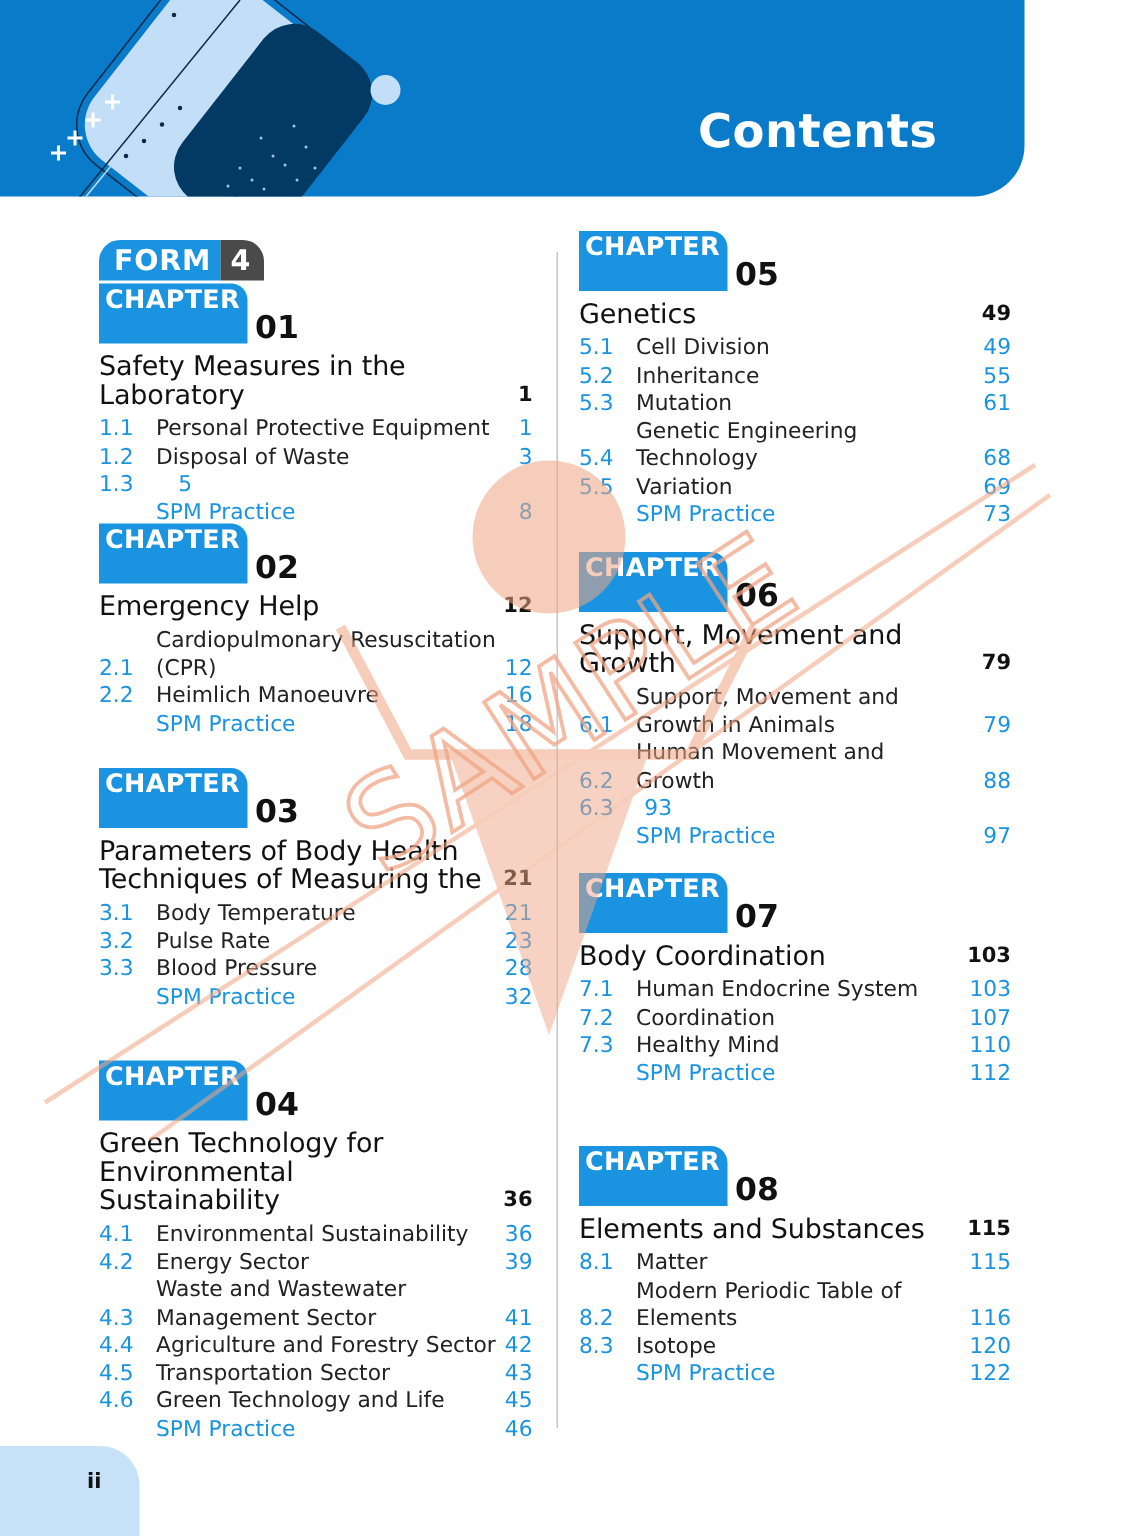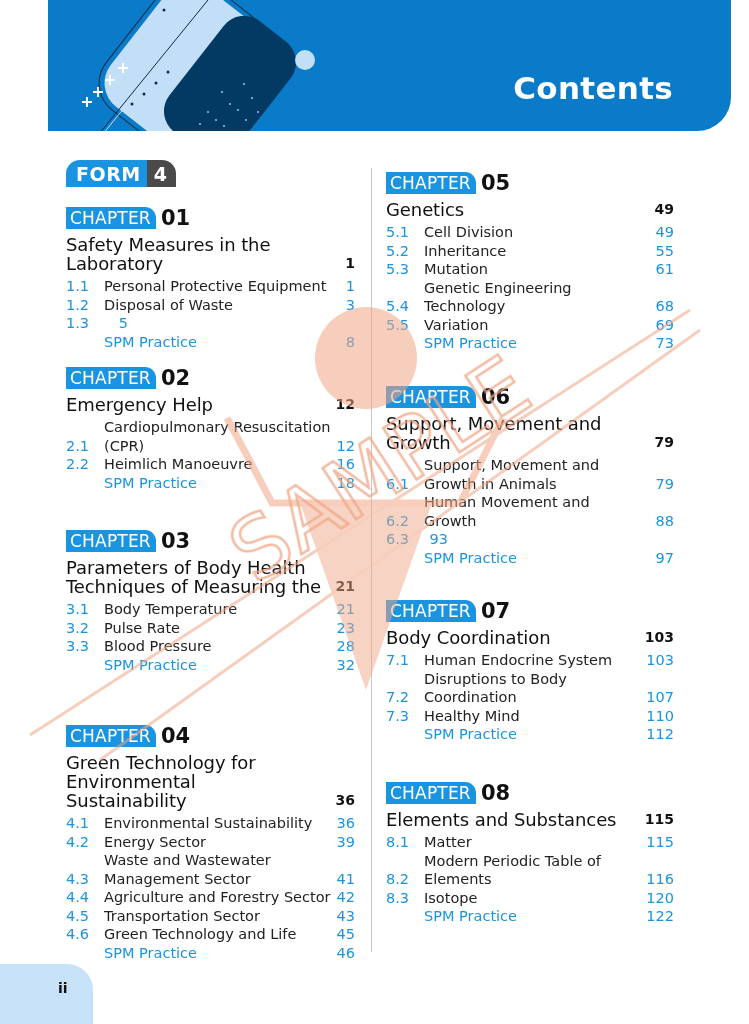--- a/index.html
+++ b/index.html
@@ -9,7 +9,7 @@
   
   .header {
     position: absolute; left: 0; top: 0; width: 683px; height: 131px;
-    background: #0a7bc8; border-bottom-right-radius: 34px; overflow: hidden; margin-left: 48px;
+    background: #0a7bc8; border-bottom-right-radius: 34px; overflow: hidden;
   }
   .header-title {
     position: absolute; right: 58px; top: 70px;

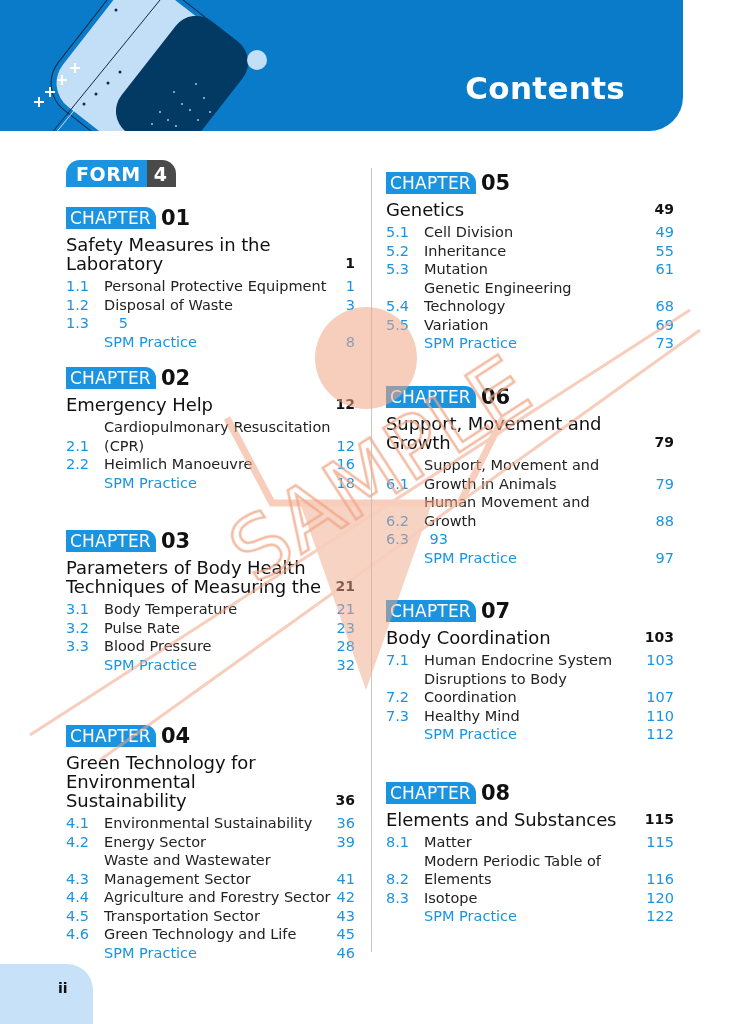--- a/index.html
+++ b/index.html
@@ -40,8 +40,8 @@
   .chapter { position: absolute; left: 0; width: 100%; }
   .ch-head { display: flex; align-items: flex-end; height: 24px; }
   .ch-badge {
-    background: #1a94e0; color: #fff; font-weight: normal; font-size: 17px;
-    height: 22px; line-height: 23px; padding: 0 5px 0 4px;
+    background: #1a94e0; color: #fff; font-weight: bold; font-size: 17px;
+    height: 40px; line-height: 23px; padding: 0 5px 0 4px;
     border-top-right-radius: 11px; letter-spacing: 0.2px; margin-top: 44px;
   }
   .ch-num { font-weight: bold; font-size: 21px; color: #111; margin-left: 5px; line-height: 22px; }

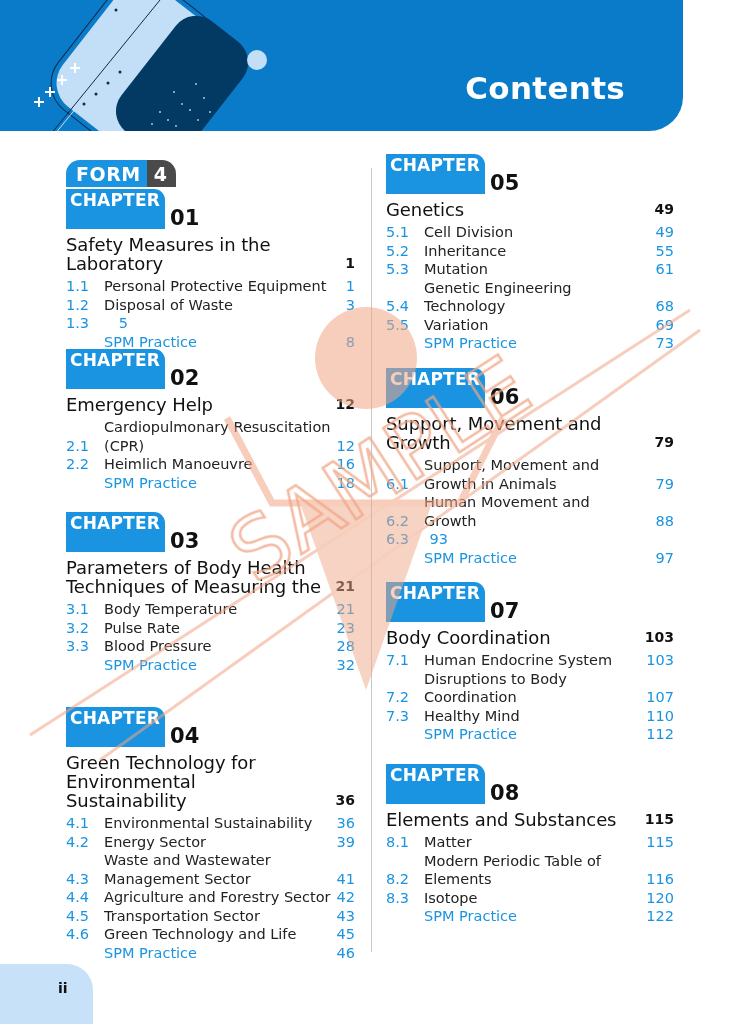--- a/index.html
+++ b/index.html
@@ -439,7 +439,6 @@
         <div class="item">
           <span class="sec">7.2</span>
           <span class="txt">
-            <div>Disruptions to Body</div>
             <div>Coordination</div>
           </span>
           <span class="pg">107</span>

